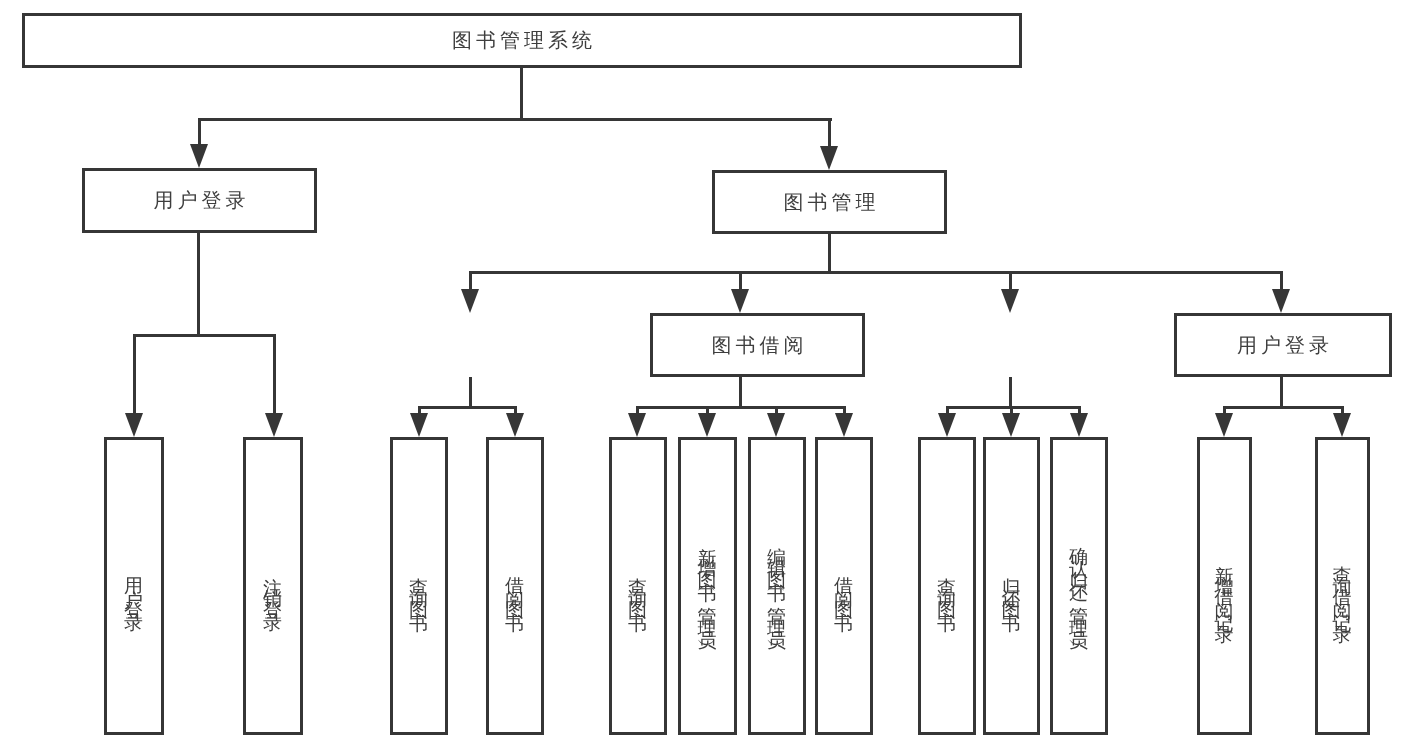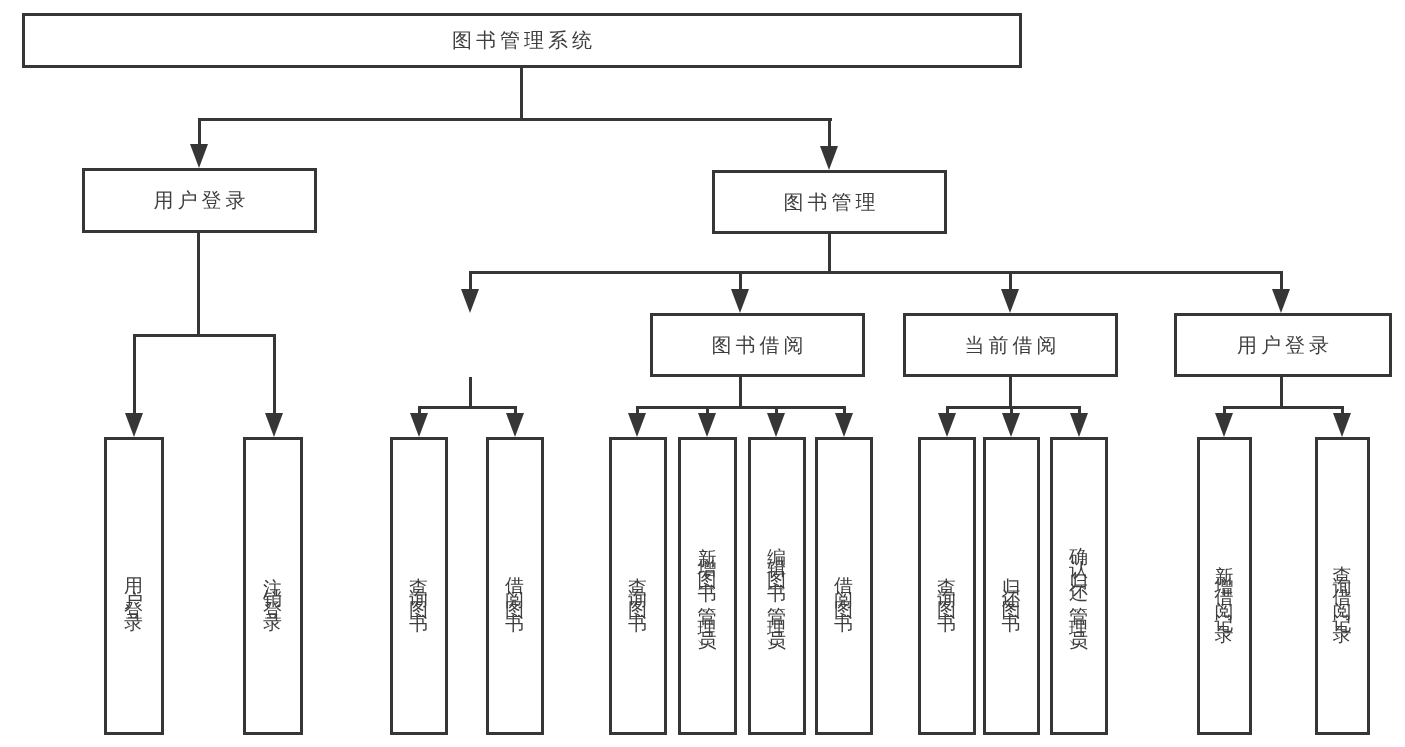--- a/index.html
+++ b/index.html
@@ -134,7 +134,6 @@
 
   <div class="node" style="left:633px; top:313px; width:215px; height:64px;margin-left:17px;">图书借阅</div>
 
-  <div class="node" style="left:903px; top:313px; width:215px; height:64px;">当前借阅</div>
 
   <div class="node" style="left:1174px; top:313px; width:218px; height:64px;">用户登录</div>
 

